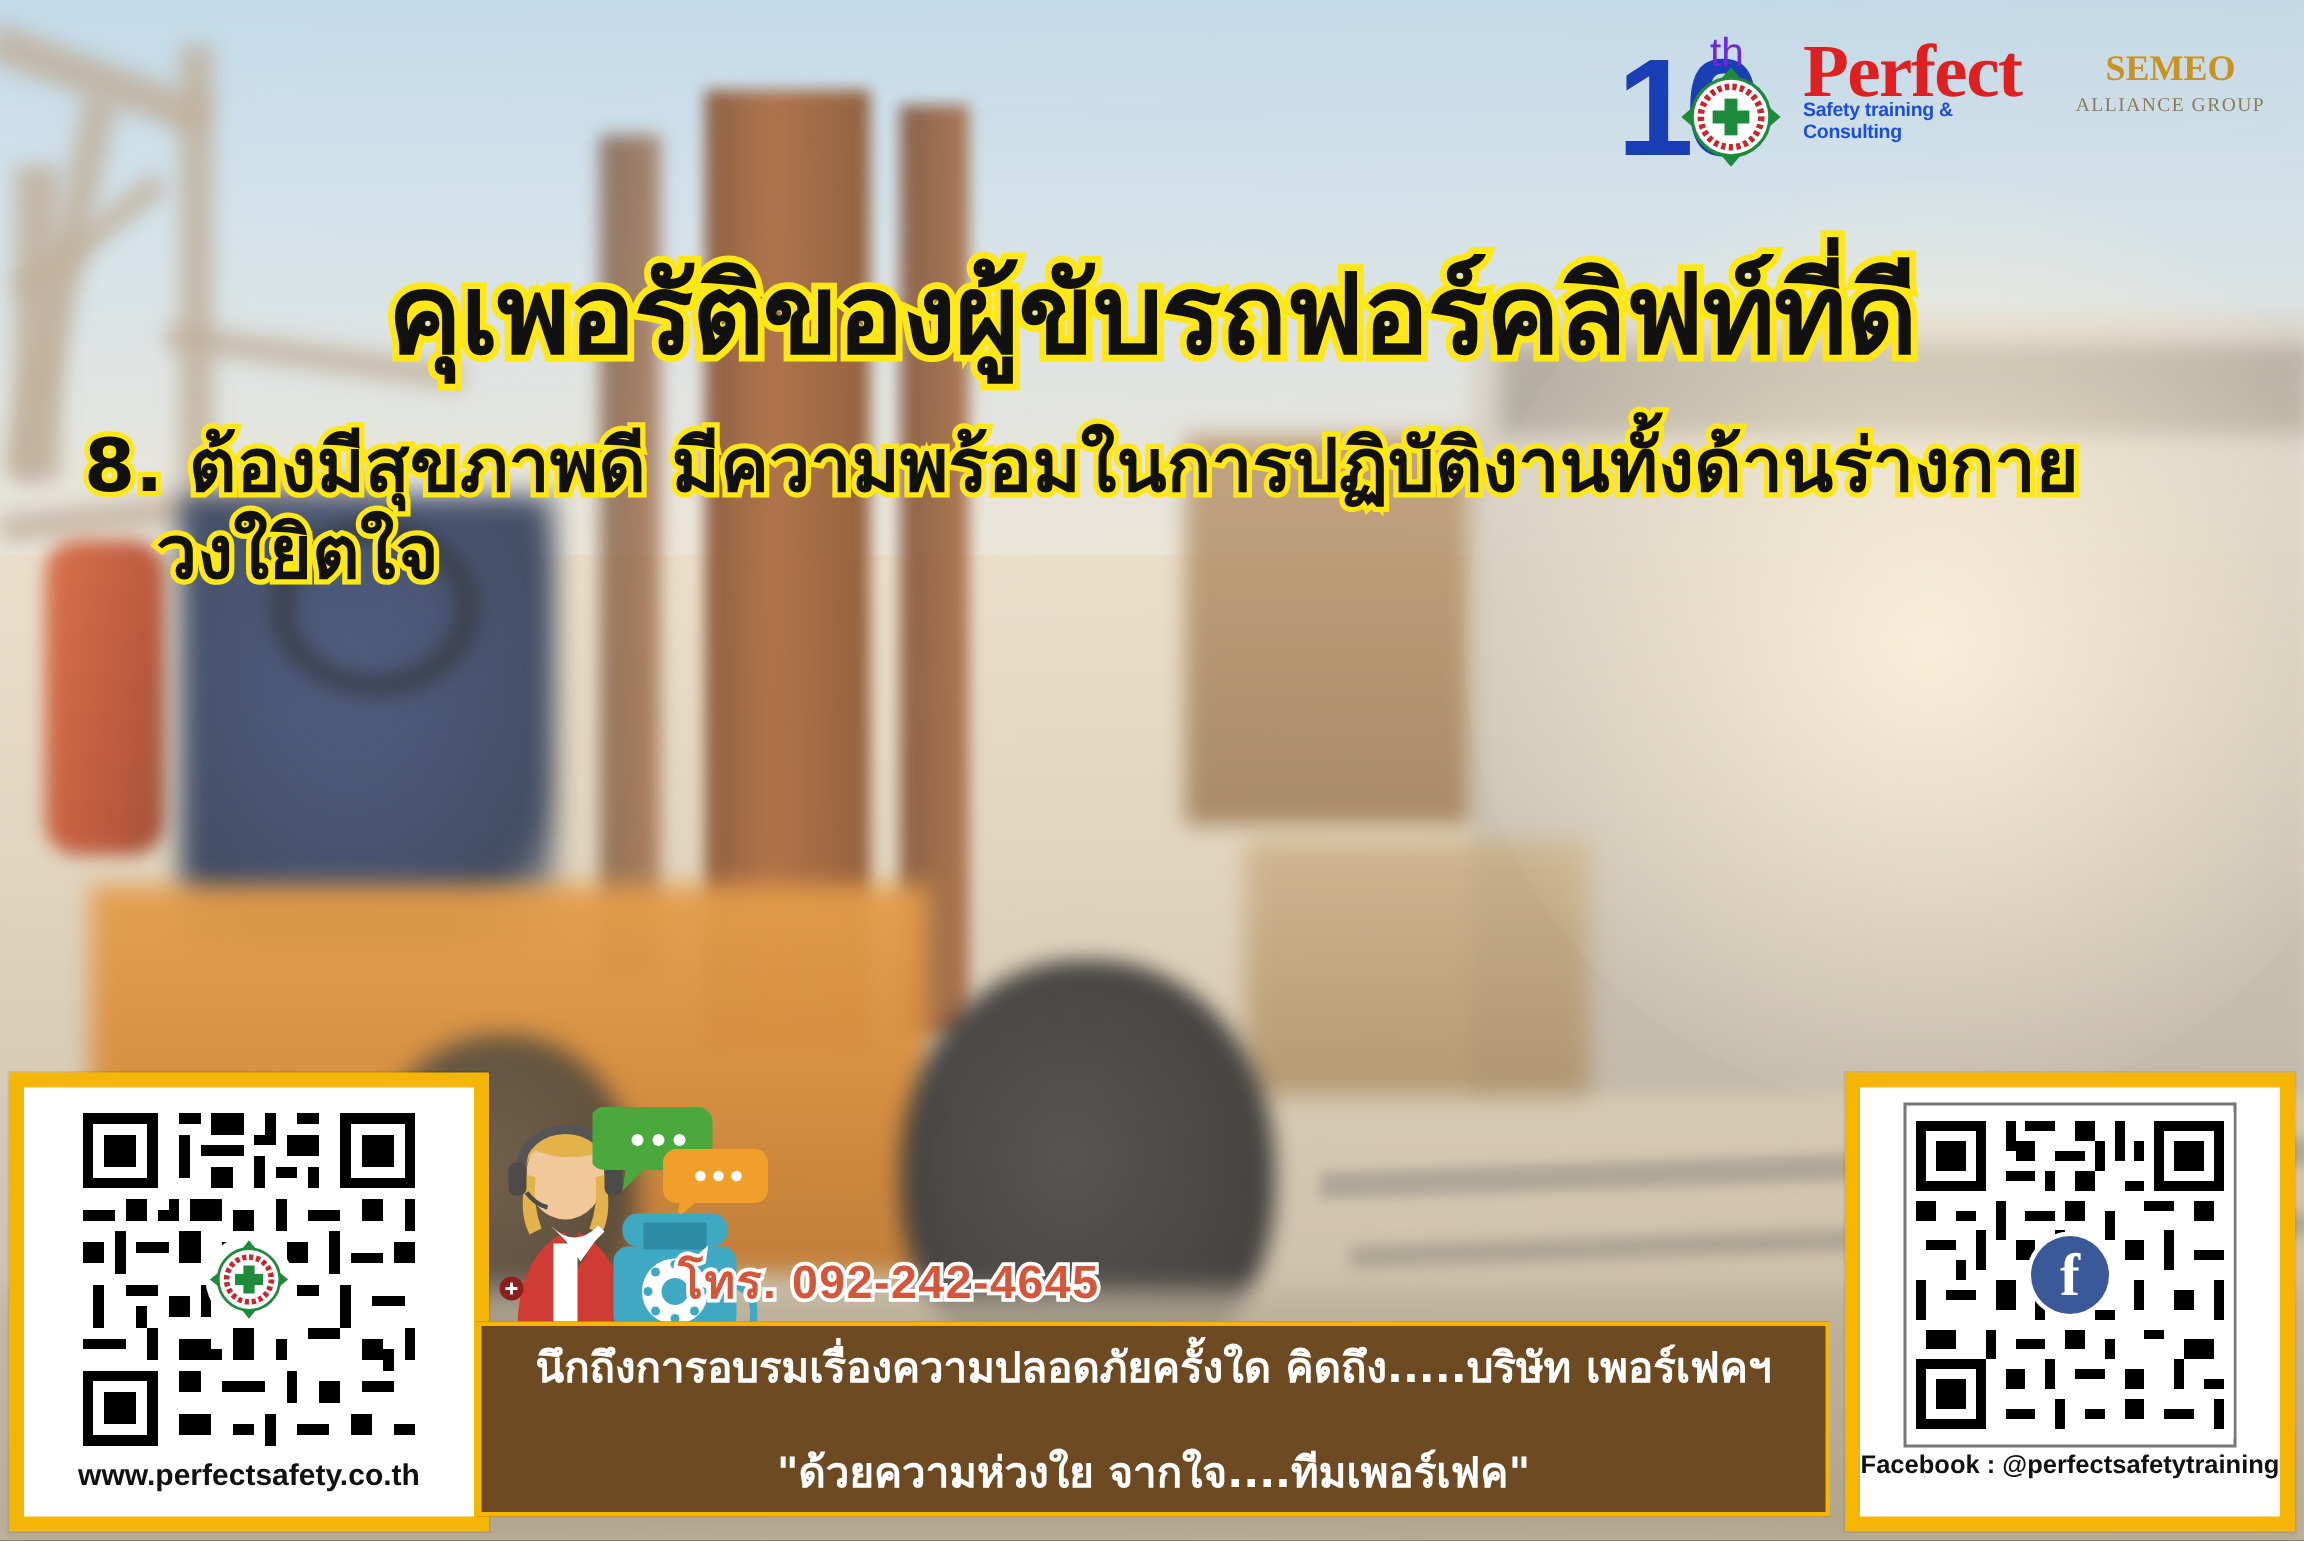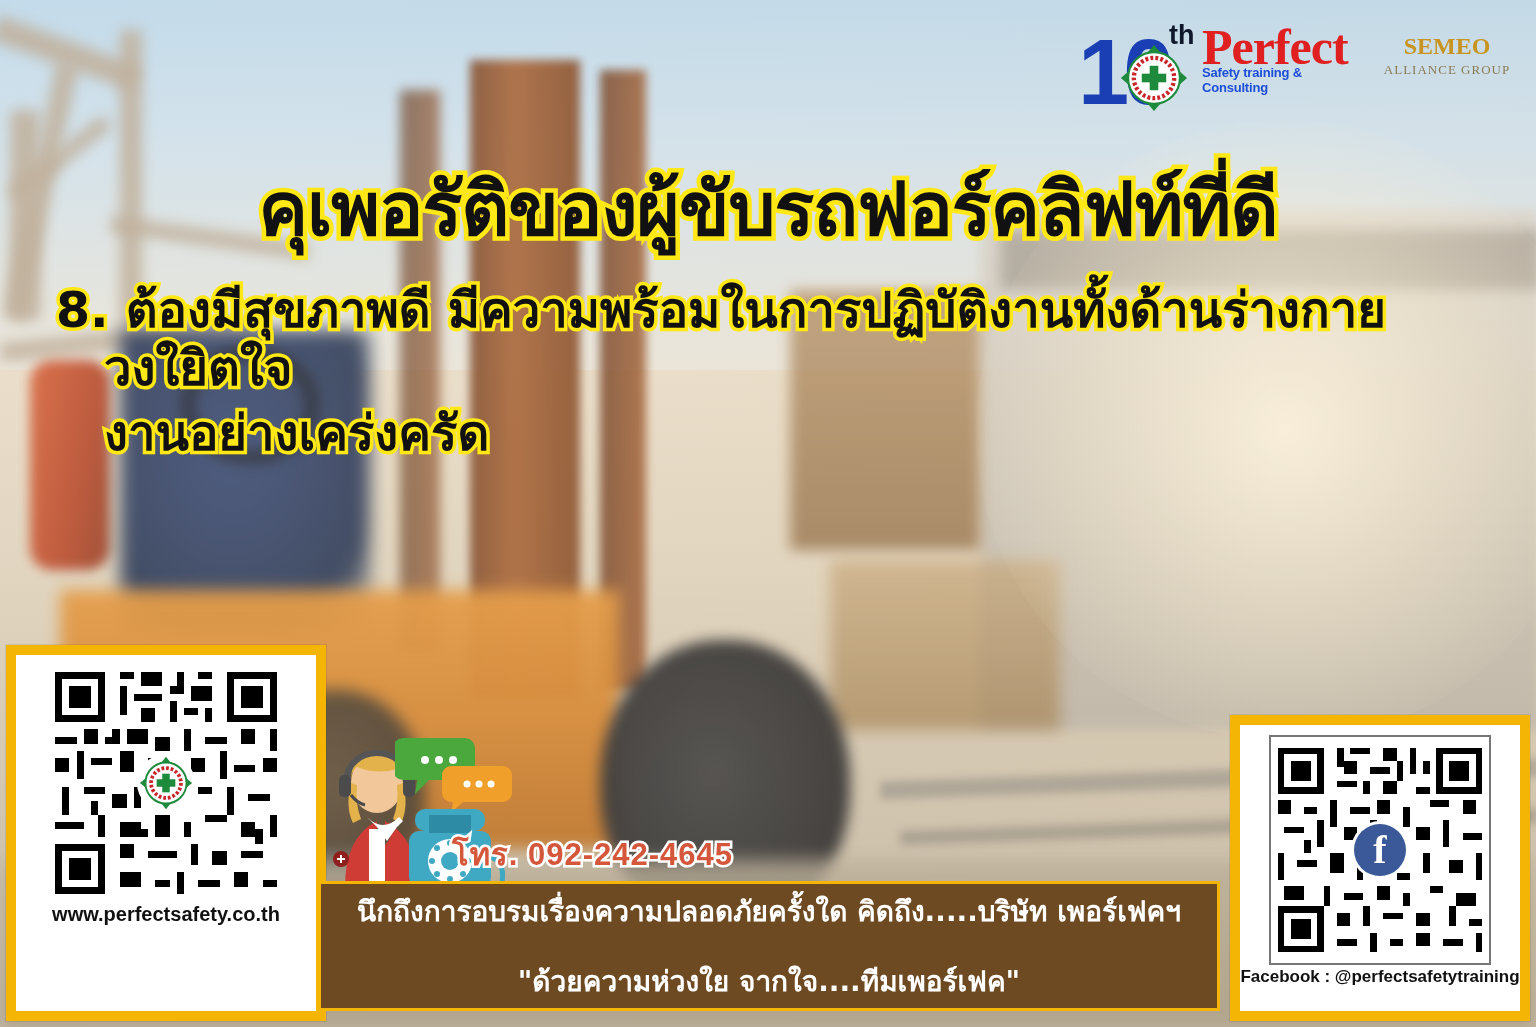--- a/index.html
+++ b/index.html
@@ -144,7 +144,7 @@
     letter-spacing:-6px;font-family:"Liberation Sans",sans-serif;
   }
   .th-sup{
-    position:absolute;left:62px;top:6px;font-size:27px;color:#0f172a;font-weight:bold;margin-left:29px;
+    position:absolute;left:62px;top:6px;font-size:27px;color:#6d28d9;font-weight:normal;
   }
   .gearmark{
     position:absolute;left:40px;top:28px;width:72px;height:72px;

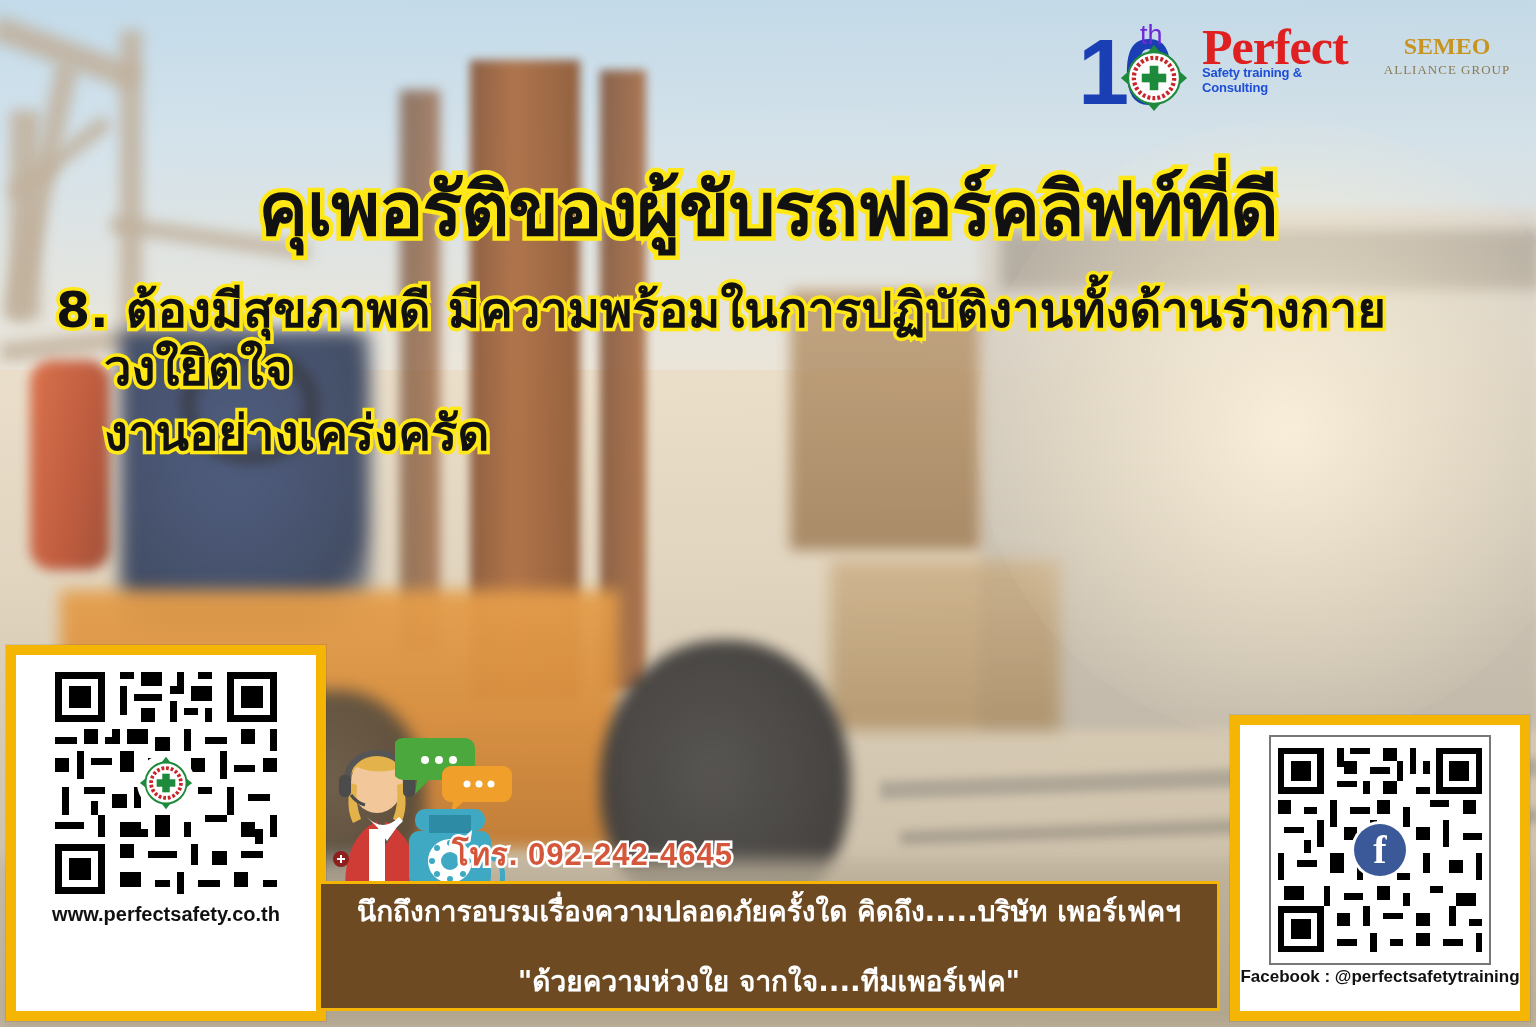--- a/index.html
+++ b/index.html
@@ -321,7 +321,6 @@
       <span class="cont">วงใยิตใจ</span>
     </div>
     <div class="bullet">
-      <span class="cont">งานอย่างเคร่งครัด</span>
     </div>
   </div>
 

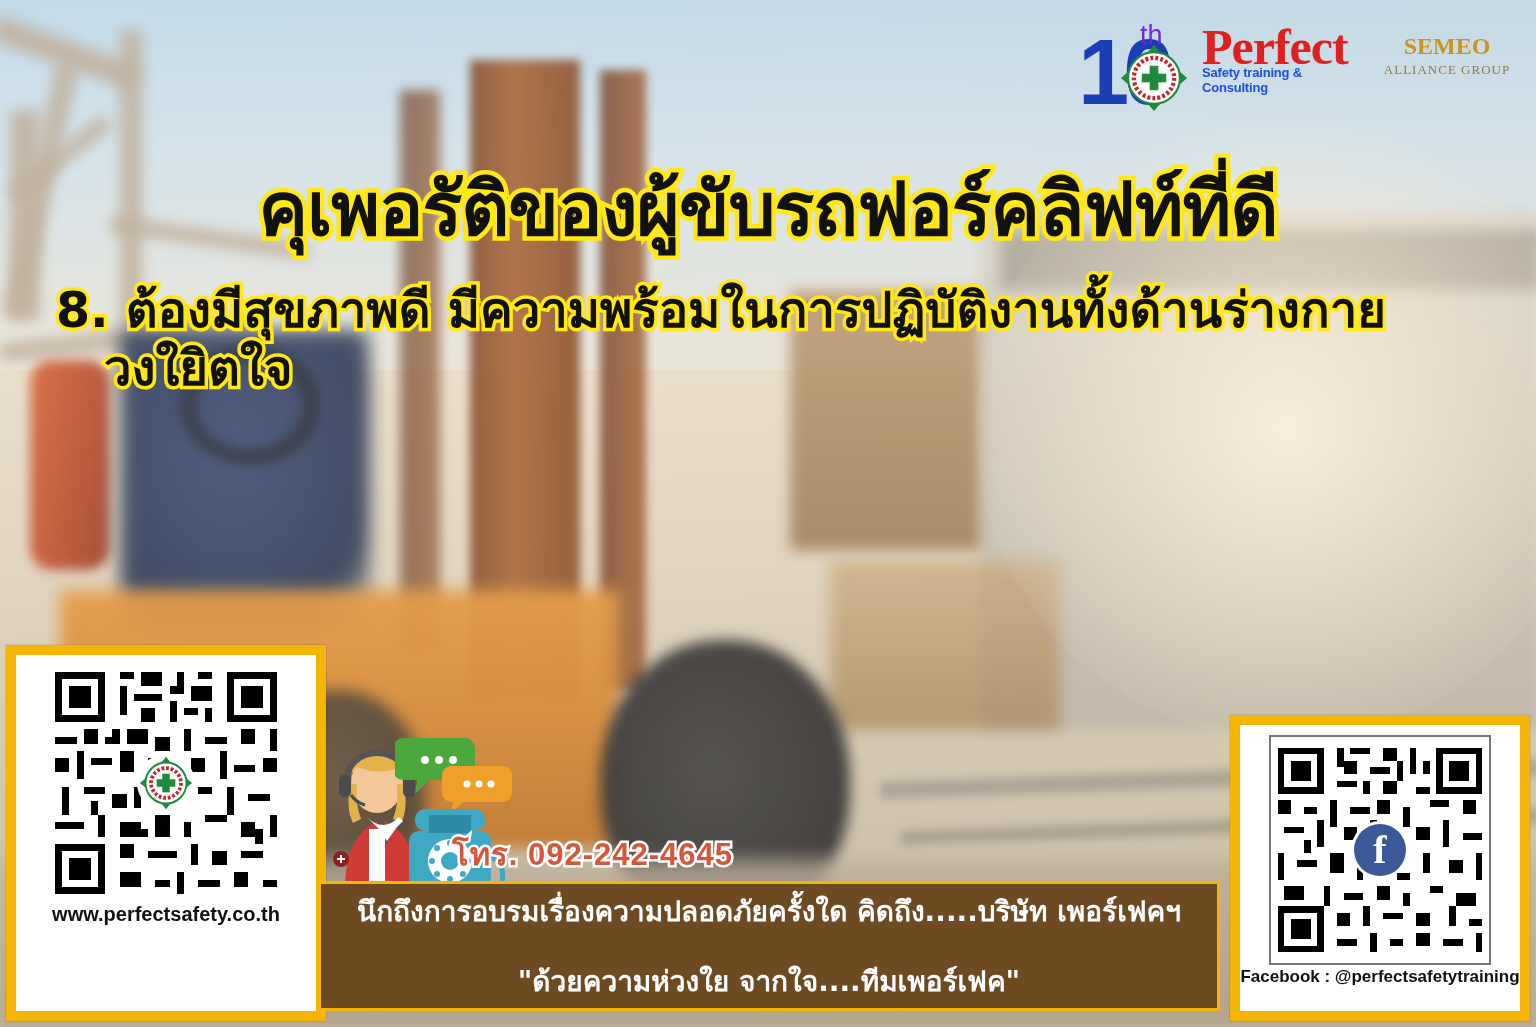--- a/index.html
+++ b/index.html
@@ -196,7 +196,7 @@
     padding:10px;
     box-shadow:0 0 0 1px rgba(0,0,0,.08);
   }
-  .qr-card.left{left:6px;width:320px;height:376px;margin-top:24px;}
+  .qr-card.left{left:6px;width:320px;height:306px;margin-top:24px;}
   .qr-card.right{right:6px;width:300px;height:306px;}
   .qr-inner{
     background:#fff;width:100%;height:100%;

